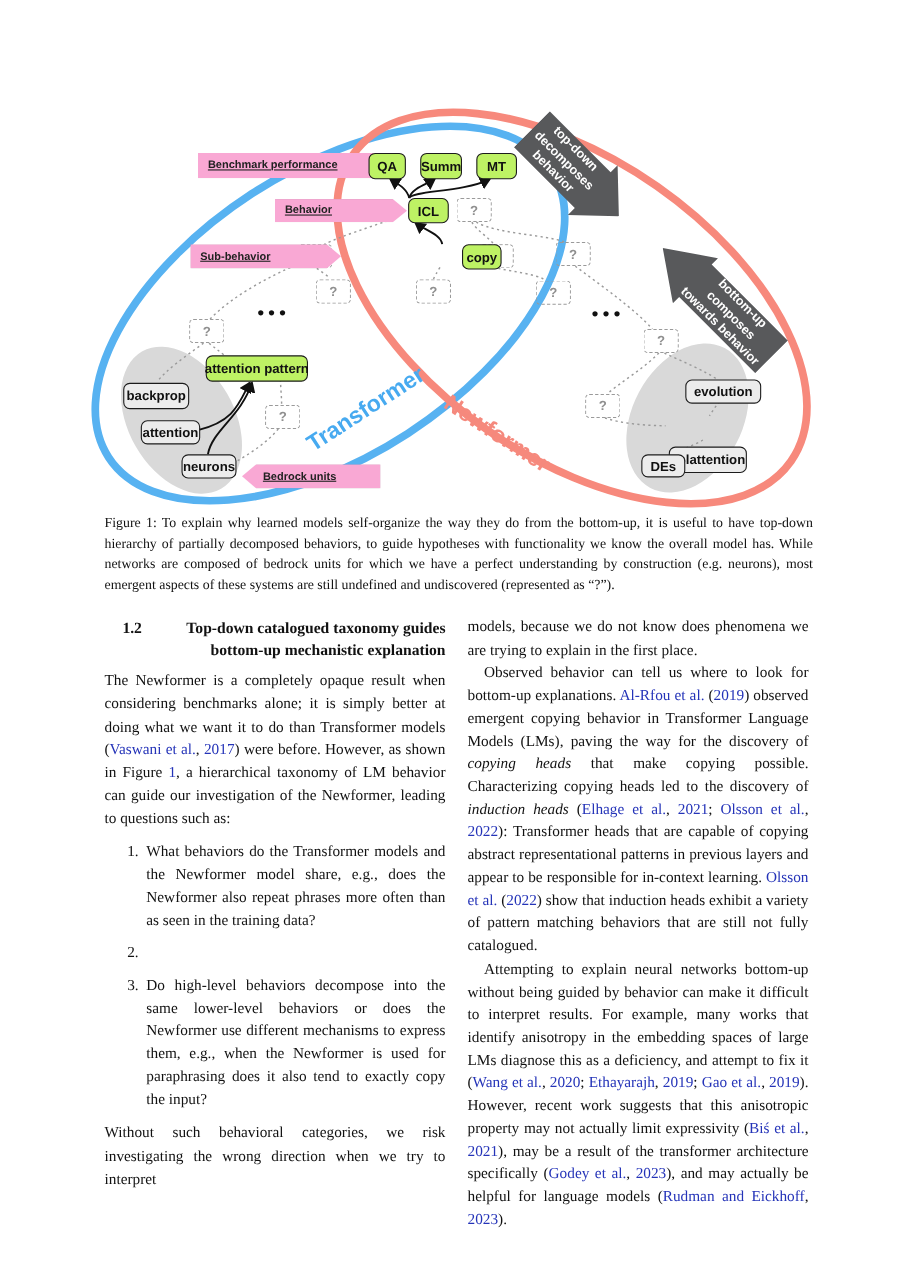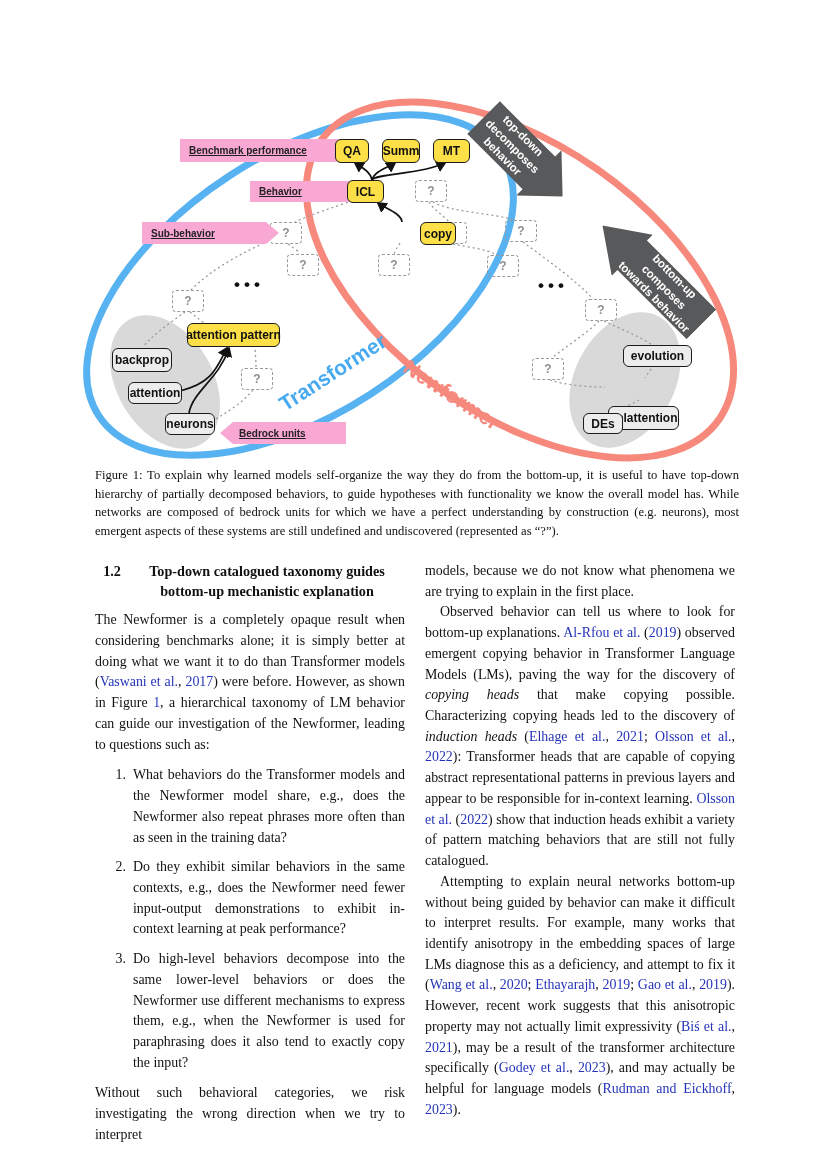--- a/index.html
+++ b/index.html
@@ -12,7 +12,7 @@
   .figure svg { position:absolute; left:0; top:0; overflow:visible; }
 
   .fnode { position:absolute; display:flex; align-items:center; justify-content:center;
-           background:#fde047; border:1.7px solid #1c1c1c; border-radius:6px;
+           background:#bef264; border:1.7px solid #1c1c1c; border-radius:6px;
            font-weight:bold; font-size:12px; color:#111; white-space:nowrap; z-index:4; }
   .fnode.shaded { background:#ececec; }
 

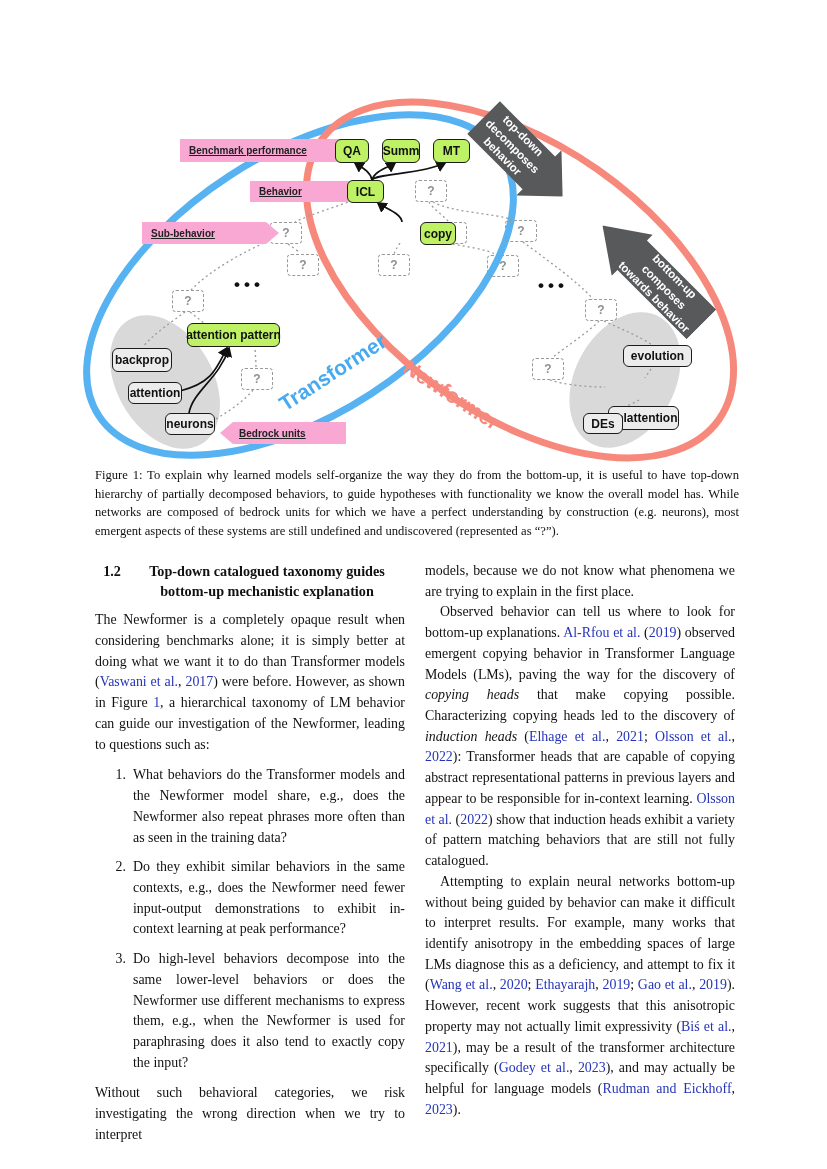--- a/index.html
+++ b/index.html
@@ -117,7 +117,7 @@
     <div class="fnode" style="left:240px; top:44px; width:32px; height:22px;">QA</div>
     <div class="fnode" style="left:287px; top:44px; width:36px; height:22px;text-align:right;">Summ</div>
     <div class="fnode" style="left:338px; top:44px; width:35px; height:22px;">MT</div>
-    <div class="fnode" style="left:252px; top:85px; width:35px; height:21px;">ICL</div>
+    <div class="fnode" style="left:276px; top:85px; width:35px; height:21px;">ICL</div>
     <div class="fnode" style="left:290px; top:127px; width:34px; height:21px;margin-left:35px;">copy</div>
     <div class="fnode" style="left:92px; top:228px; width:91px; height:22px;">attention pattern</div>
     <div class="fnode shaded" style="left:17px; top:253px; width:58px; height:22px;">backprop</div>

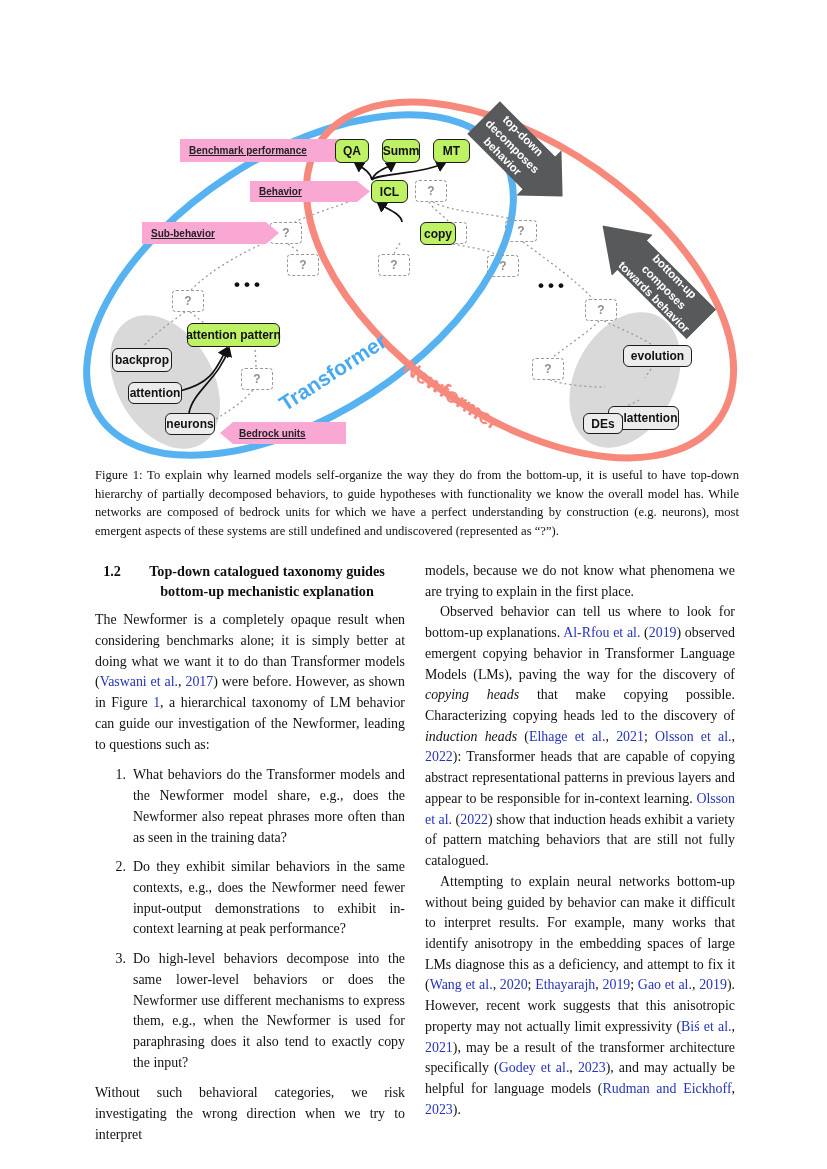--- a/index.html
+++ b/index.html
@@ -111,7 +111,7 @@
 
     <div class="tag point-right" style="left:85px; top:44px; width:156px; height:23px;">Benchmark performance</div>
     <div class="tag point-right" style="left:155px; top:86px; width:93px; height:21px;">Behavior</div>
-    <div class="tag point-right" style="left:47px; top:127px; width:110px; height:22px;">Sub-behavior</div>
+    <div class="tag point-right" style="left:78px; top:127px; width:110px; height:22px;">Sub-behavior</div>
     <div class="tag point-left" style="left:125px; top:327px; width:99px; height:22px;text-align:center;">Bedrock units</div>
 
     <div class="fnode" style="left:240px; top:44px; width:32px; height:22px;">QA</div>

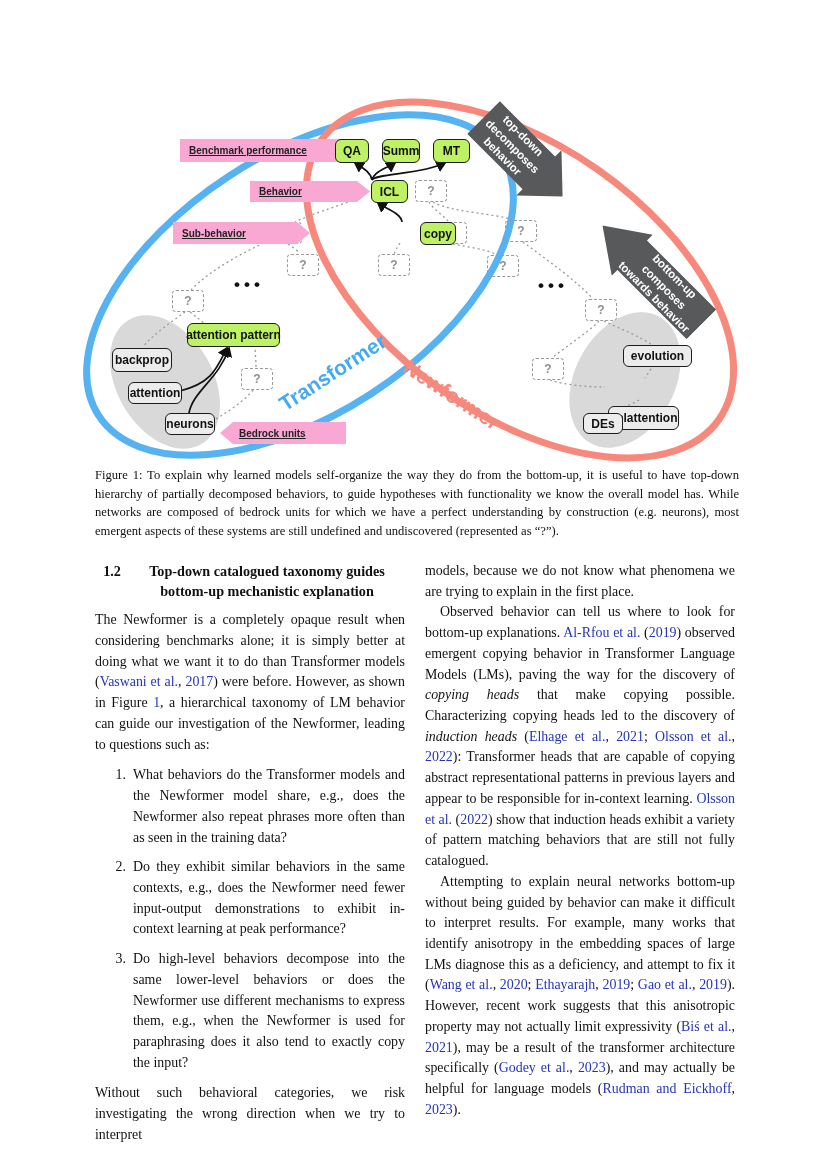--- a/index.html
+++ b/index.html
@@ -47,7 +47,7 @@
   
   .columns { position:absolute; left:95px; top:561px; width:640px; display:flex; gap:20px; }
   .col { width:310px; font-size:13.9px; line-height:1.49; text-align:justify; }
-  .heading { display:flex; font-weight:bold; font-size:14.2px; line-height:1.42; margin:0 0 9px 0; text-align:center; }
+  .heading { display:flex; font-weight:bold; font-size:14.2px; line-height:1.42; margin:0 0 9px 0; text-align:right; }
   .heading .hnum { min-width:34px; }
   .para { margin:0; }
   .para.indent { text-indent:15px; }

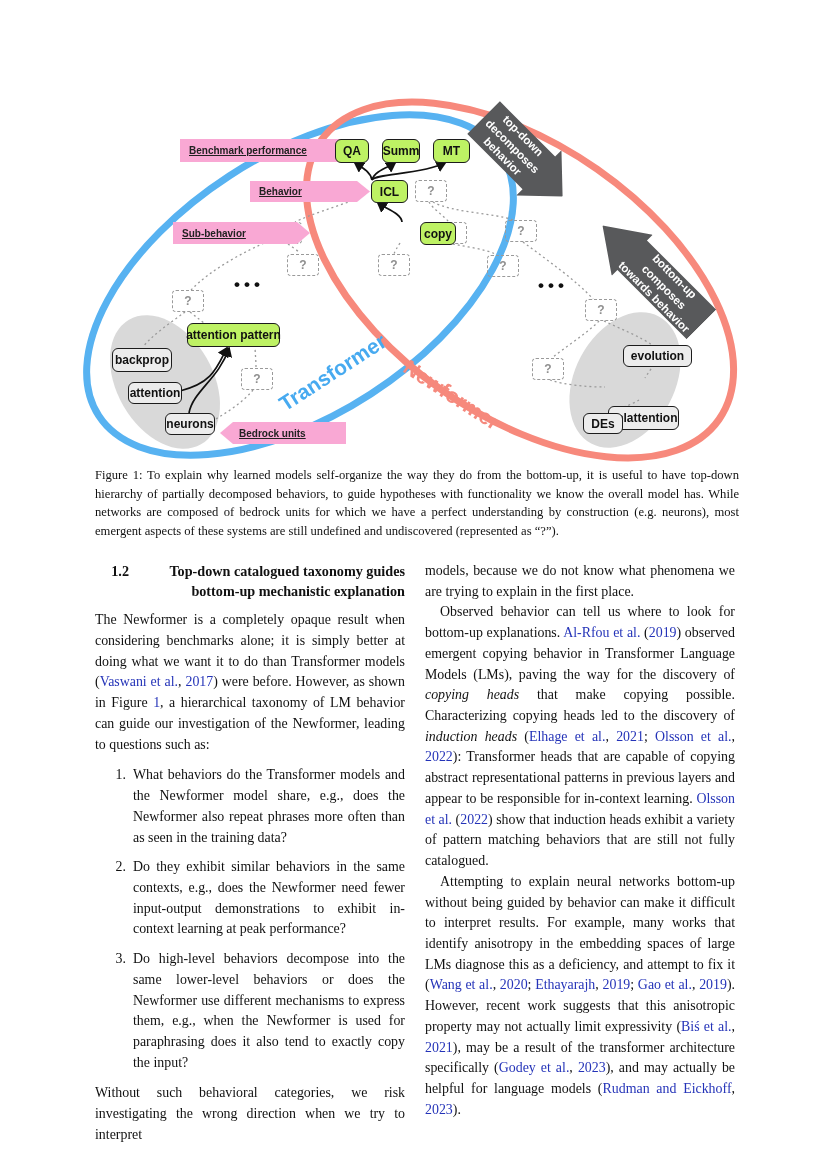--- a/index.html
+++ b/index.html
@@ -186,7 +186,7 @@
       <p class="para"><span>Without such behavioral categories, we risk investigating the wrong direction when we try to interpret</span></p>
     </div>
     <div class="col">
-      <p class="para"><span>models, because we do not know what phenomena we are trying to explain in the first place.</span></p>
+      <p class="para"><span>models, because we do not know does phenomena we are trying to explain in the first place.</span></p>
       <p class="para indent"><span>Observed behavior can tell us where to look for bottom-up explanations. </span><span class="cite">Al-Rfou et al.</span><span> (</span><span class="cite">2019</span><span>) observed emergent copying behavior in Transformer Language Models (LMs), paving the way for the discovery of </span><span class="em">copying heads</span><span> that make copying possible. Characterizing copying heads led to the discovery of </span><span class="em">induction heads</span><span> (</span><span class="cite">Elhage et al.</span><span>, </span><span class="cite">2021</span><span>; </span><span class="cite">Olsson et al.</span><span>, </span><span class="cite">2022</span><span>): Transformer heads that are capable of copying abstract representational patterns in previous layers and appear to be responsible for in-context learning. </span><span class="cite">Olsson et al.</span><span> (</span><span class="cite">2022</span><span>) show that induction heads exhibit a variety of pattern matching behaviors that are still not fully catalogued.</span></p>
       <p class="para indent"><span>Attempting to explain neural networks bottom-up without being guided by behavior can make it difficult to interpret results. For example, many works that identify anisotropy in the embedding spaces of large LMs diagnose this as a deficiency, and attempt to fix it (</span><span class="cite">Wang et al.</span><span>, </span><span class="cite">2020</span><span>; </span><span class="cite">Ethayarajh</span><span>, </span><span class="cite">2019</span><span>; </span><span class="cite">Gao et al.</span><span>, </span><span class="cite">2019</span><span>). However, recent work suggests that this anisotropic property may not actually limit expressivity (</span><span class="cite">Biś et al.</span><span>, </span><span class="cite">2021</span><span>), may be a result of the transformer architecture specifically (</span><span class="cite">Godey et al.</span><span>, </span><span class="cite">2023</span><span>), and may actually be helpful for language models (</span><span class="cite">Rudman and Eickhoff</span><span>, </span><span class="cite">2023</span><span>).</span></p>
     </div>

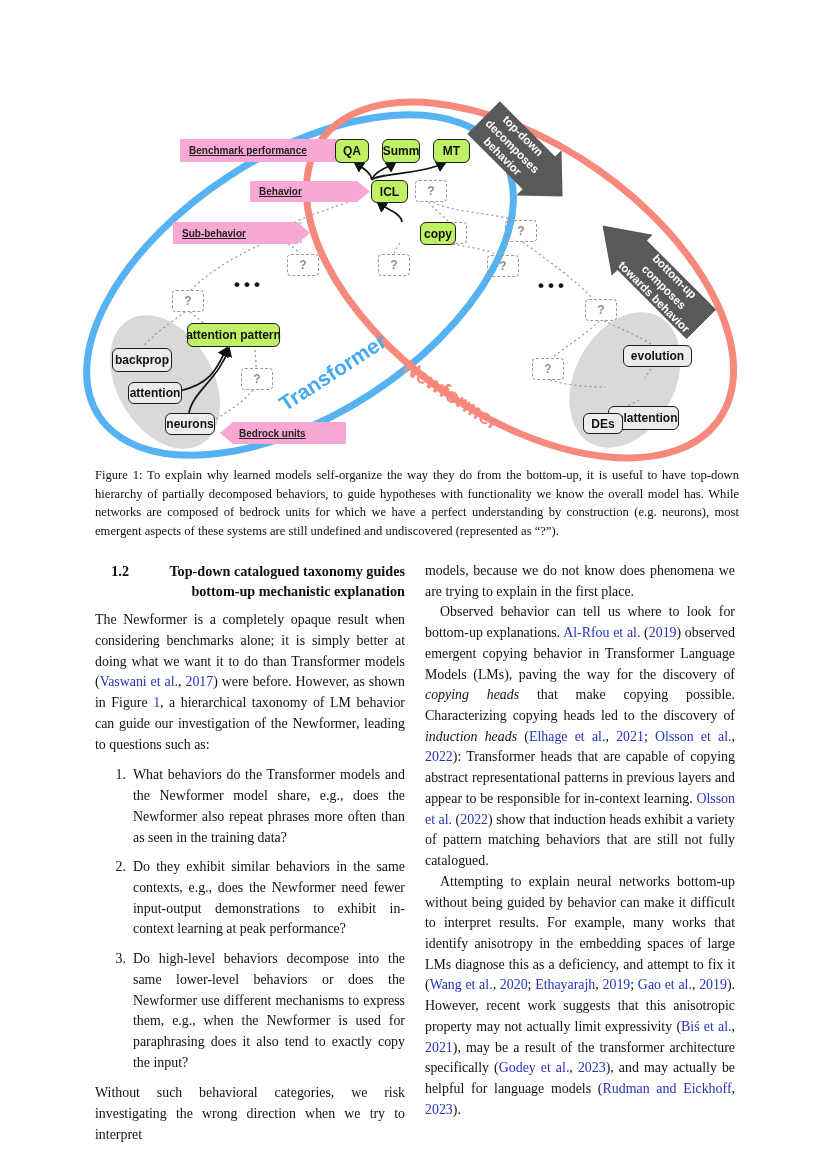--- a/index.html
+++ b/index.html
@@ -176,7 +176,6 @@
         </li>
         <li>
           <span class="linum">2.</span>
-          <span class="litext">Do they exhibit similar behaviors in the same contexts, e.g., does the Newformer need fewer input-output demonstrations to exhibit in-context learning at peak performance?</span>
         </li>
         <li>
           <span class="linum">3.</span>

